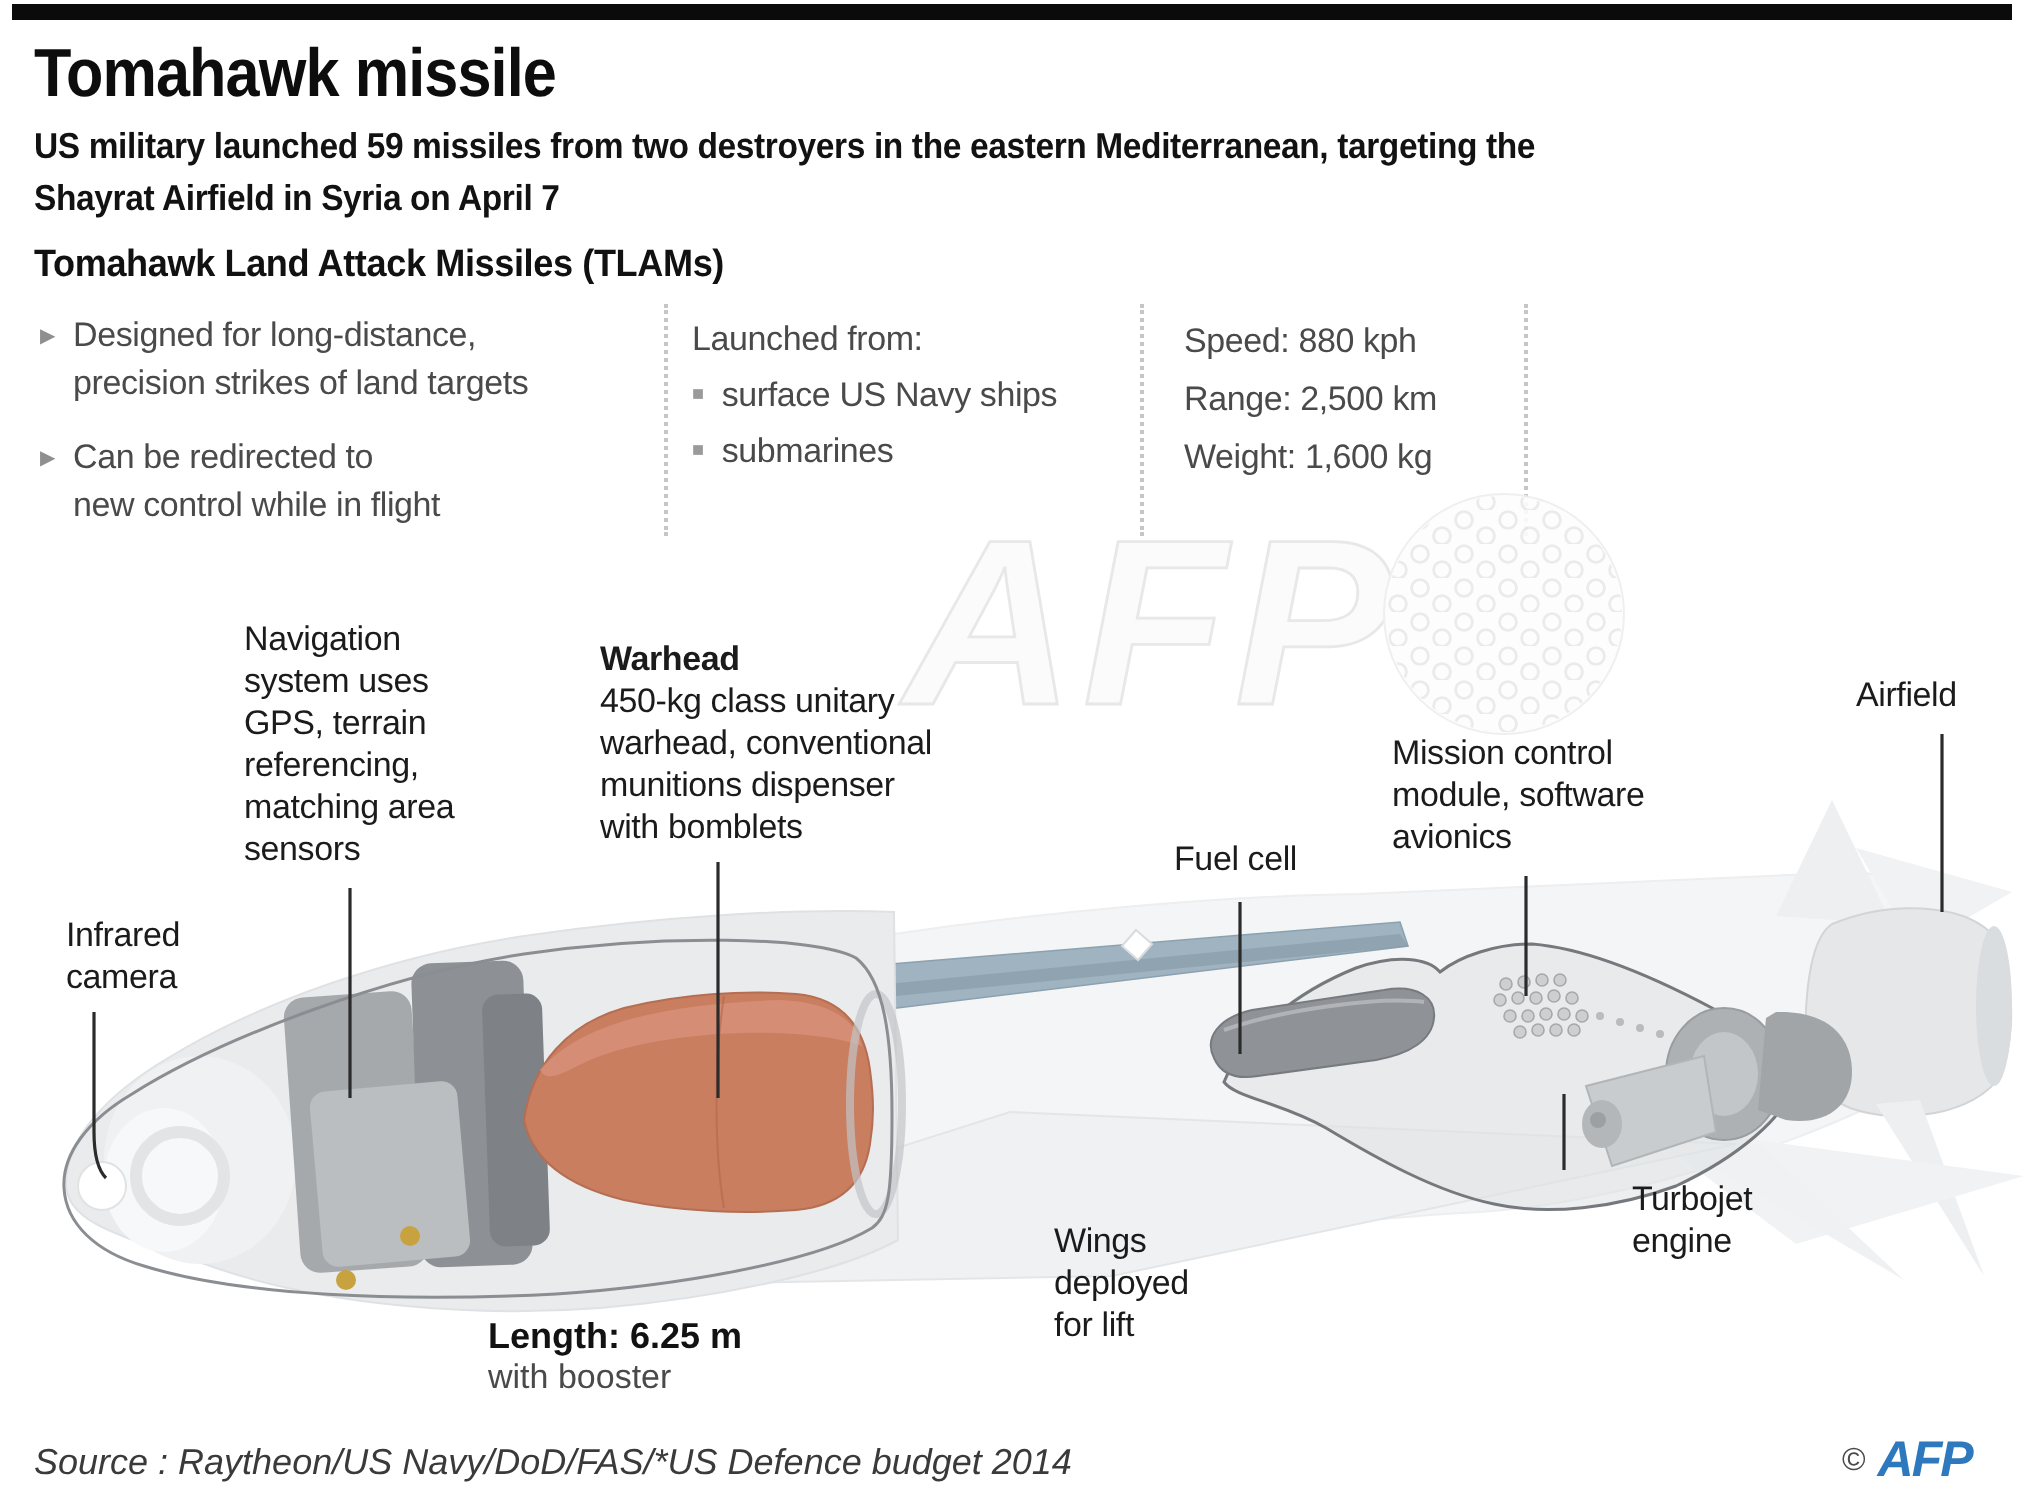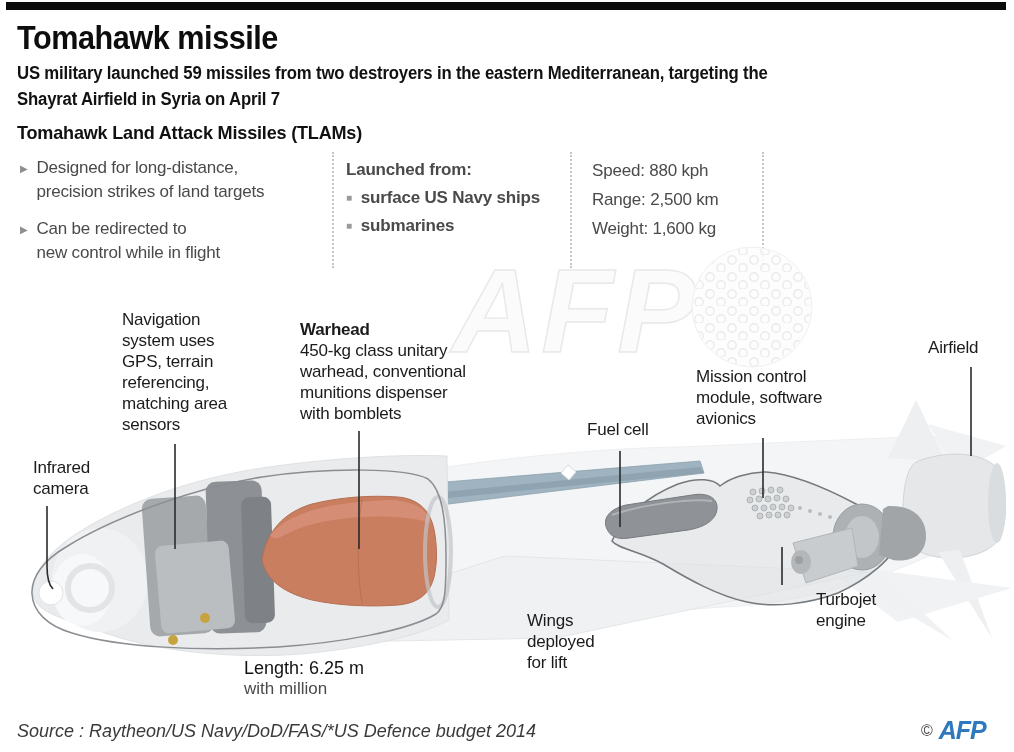--- a/index.html
+++ b/index.html
@@ -60,7 +60,7 @@
 
   <div class="abs dotsep" style="left:332px;"></div>
 
-  <div class="abs facts" style="left:346px;top:156px;width:215px;font-weight:bold;">
+  <div class="abs facts" style="left:346px;top:156px;width:215px;">
     <div class="spec-line" style="line-height:28px;">Launched from:</div>
     <div class="lf-item">
       <span class="sq">■</span>

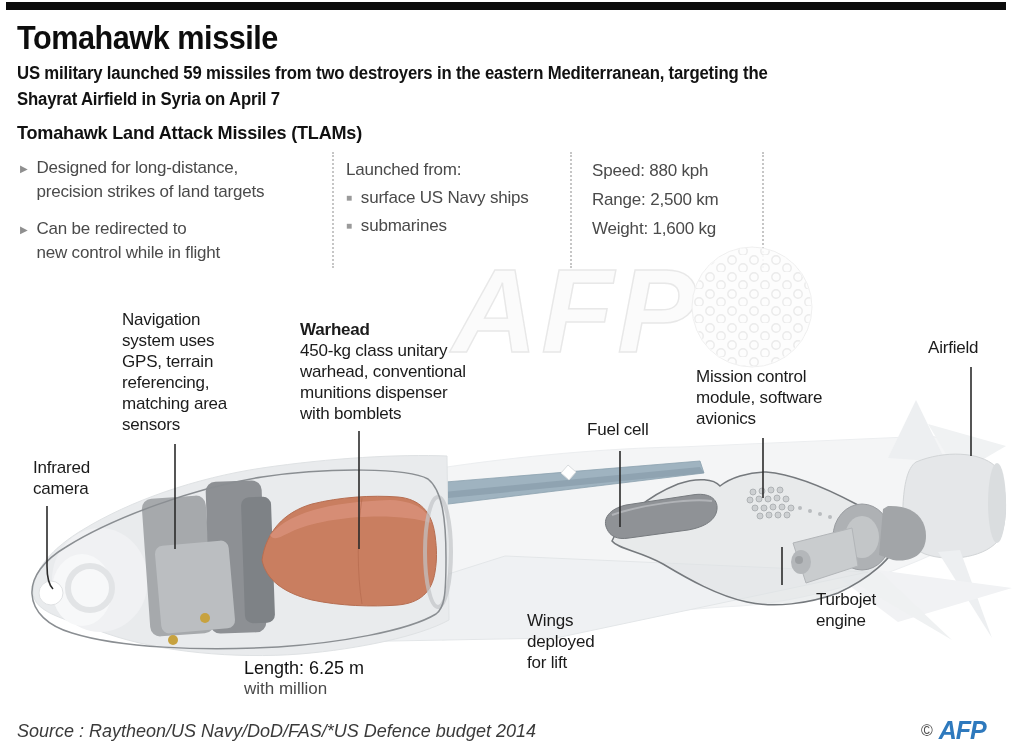--- a/index.html
+++ b/index.html
@@ -25,7 +25,7 @@
   .lbl{font-size:17px;line-height:21px;color:#1b1b1b;white-space:pre-line;letter-spacing:-.2px;}
   .lbl-bold{font-weight:700;}
   .lbl-center{text-align:left;}
-  .length-main{font-size:18px;font-weight:400;color:#121212;white-space:nowrap;}
+  .length-main{font-size:18px;font-weight:700;color:#121212;white-space:nowrap;}
   .length-sub{font-size:17px;color:#4a4a4a;white-space:nowrap;}
   .source{left:17px;top:721px;font-size:18px;font-style:italic;color:#3a3a3a;white-space:nowrap;}
   .afplogo{left:921px;top:716px;display:flex;align-items:center;}

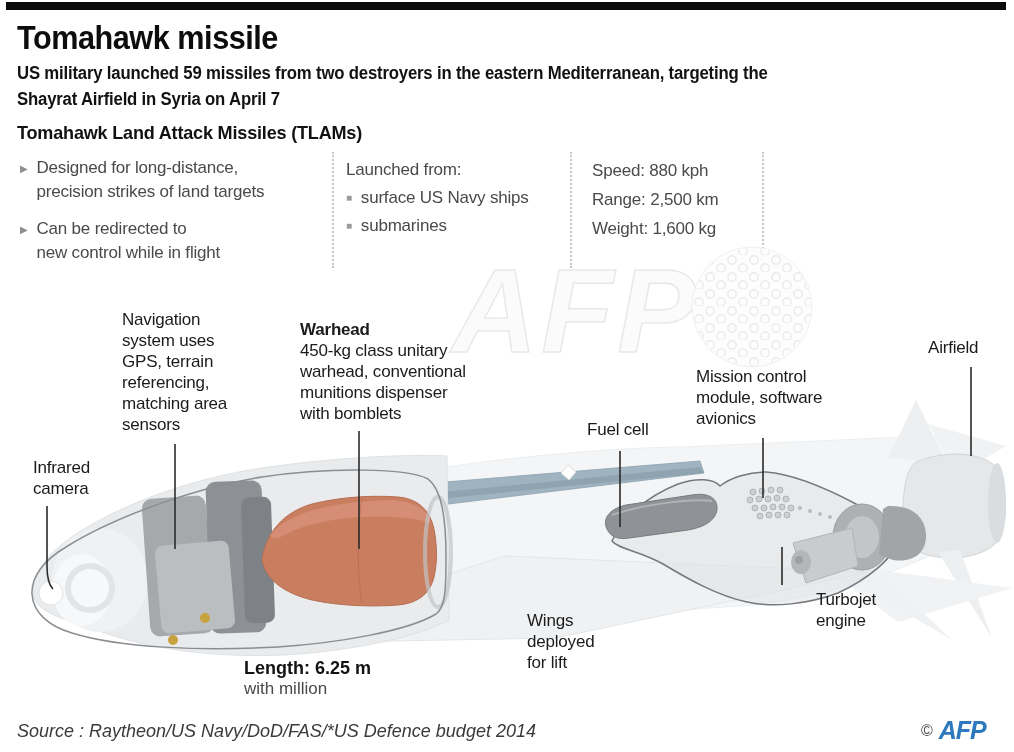--- a/index.html
+++ b/index.html
@@ -241,7 +241,7 @@
 for lift</div>
   <div class="abs" style="left:244px;top:658px;">
     <div class="length-main">Length: 6.25 m</div>
-    <div class="length-sub">with million</div>
+    <div class="length-sub">with booster</div>
   </div>
 
   <div class="abs source">Source : Raytheon/US Navy/DoD/FAS/*US Defence budget 2014</div>

